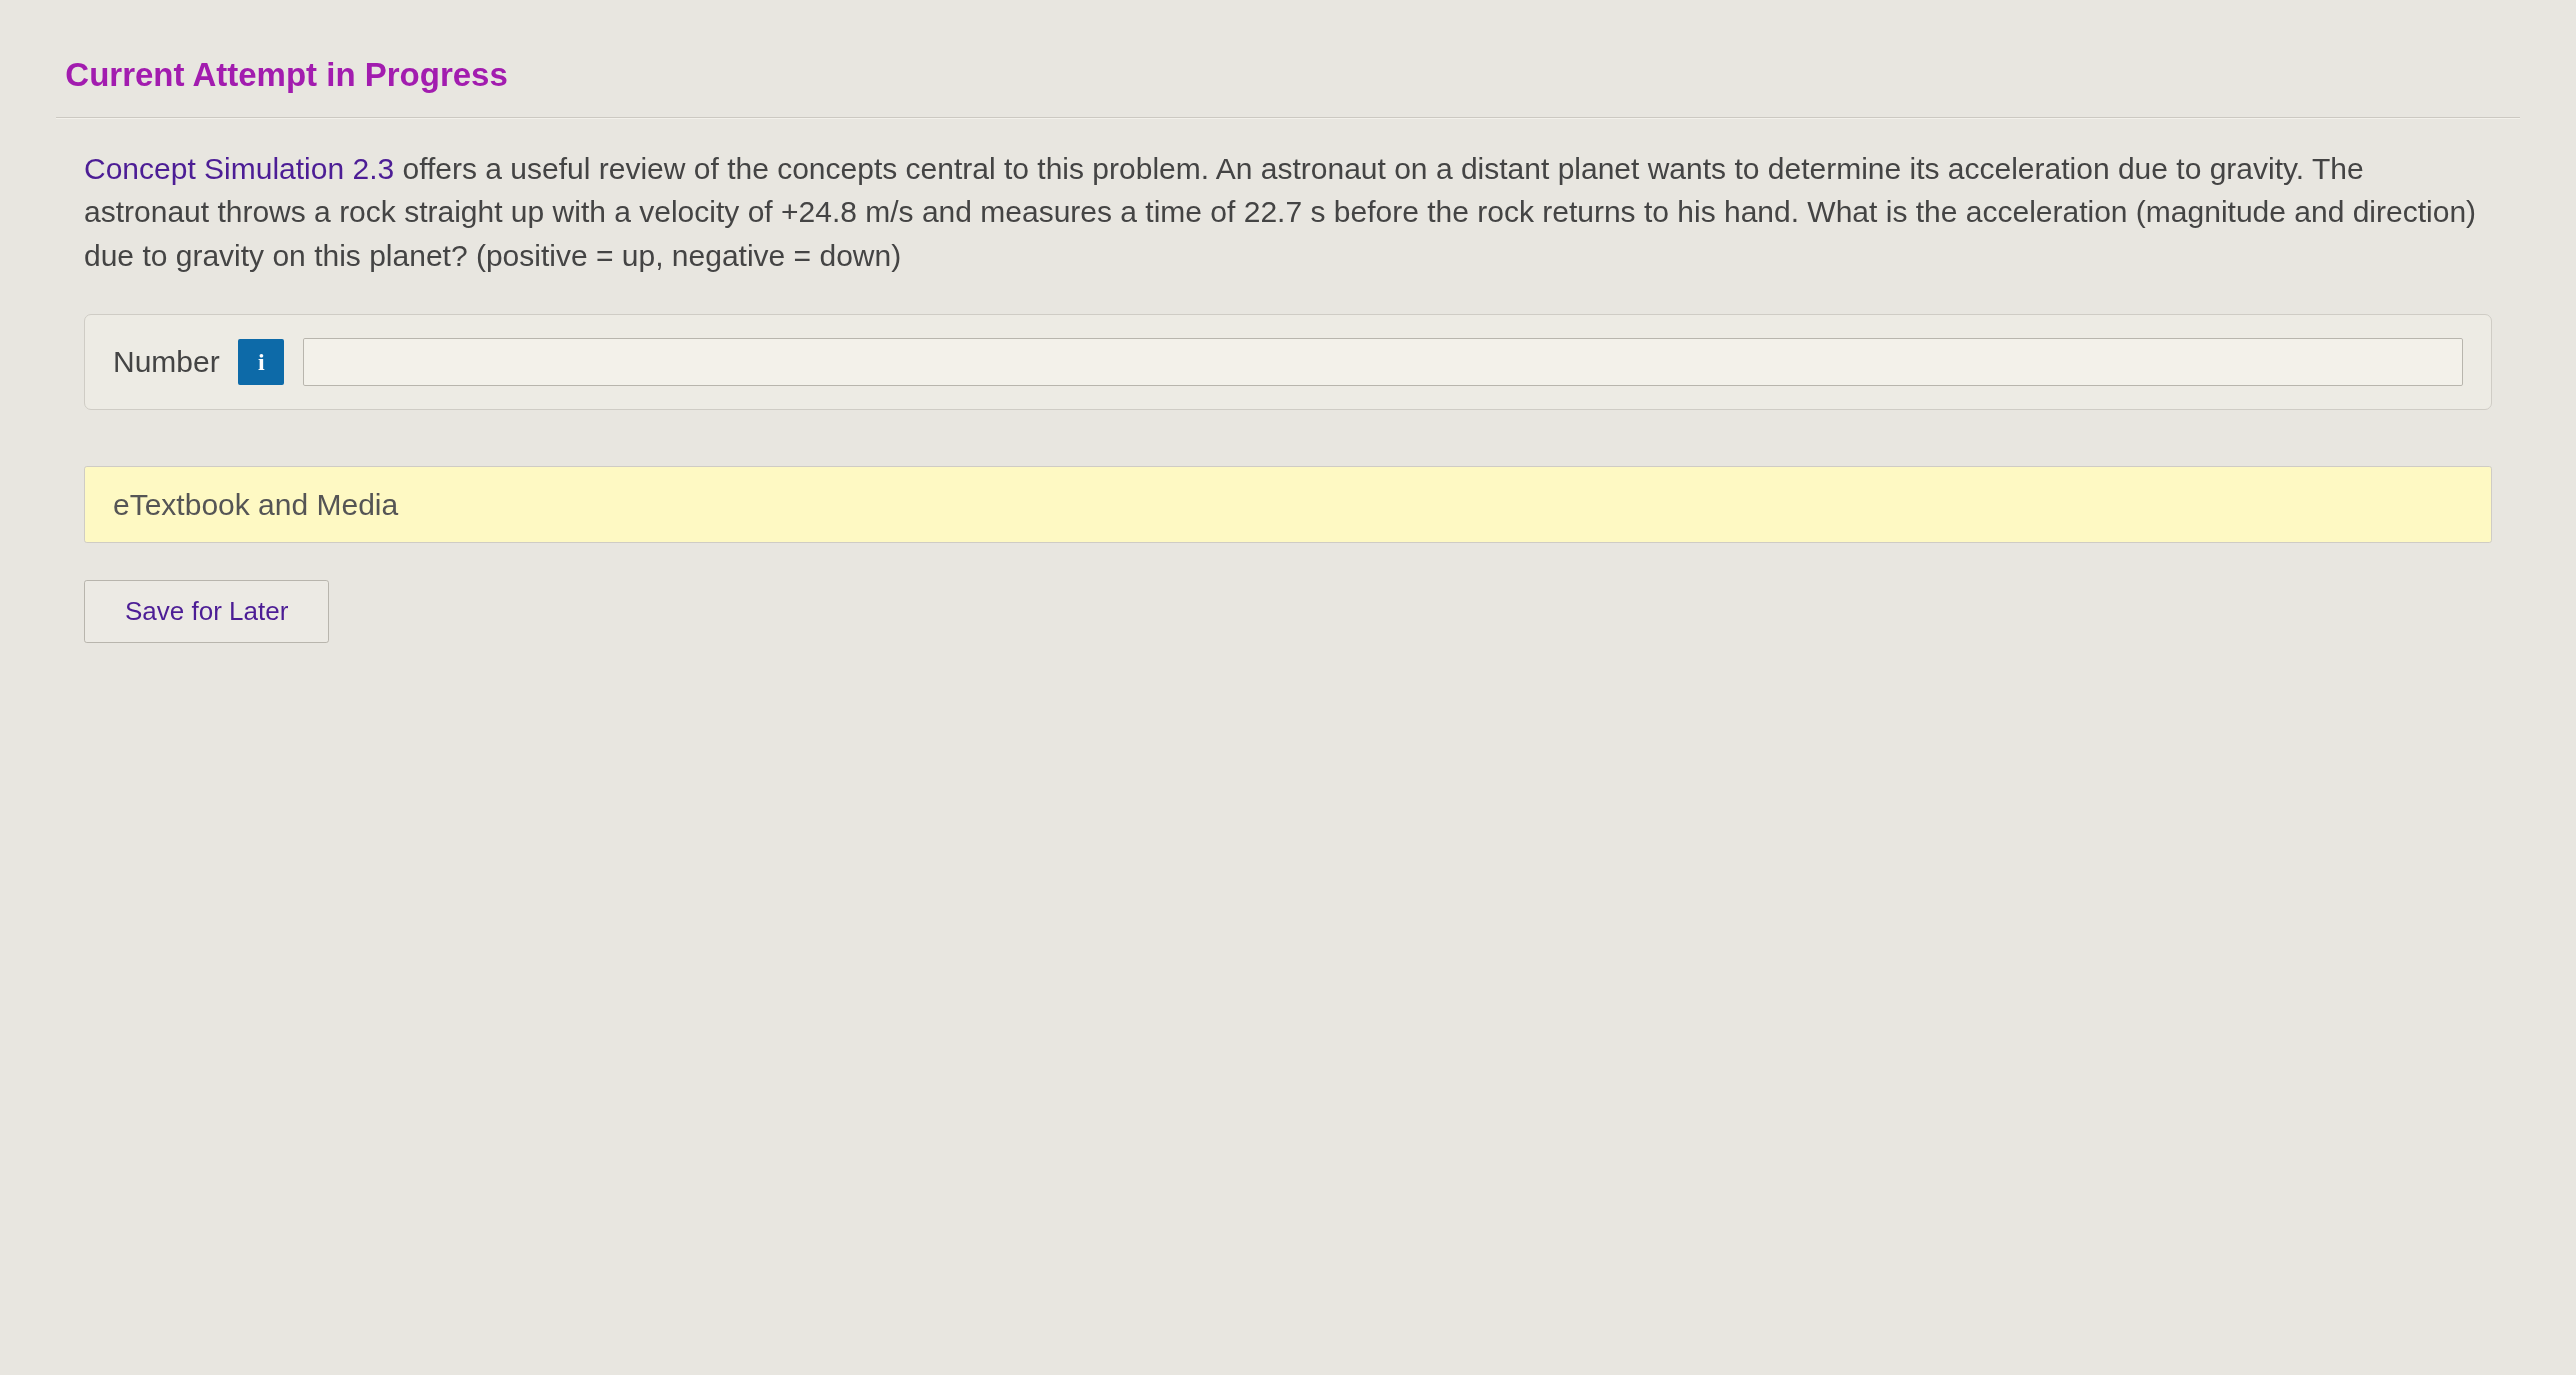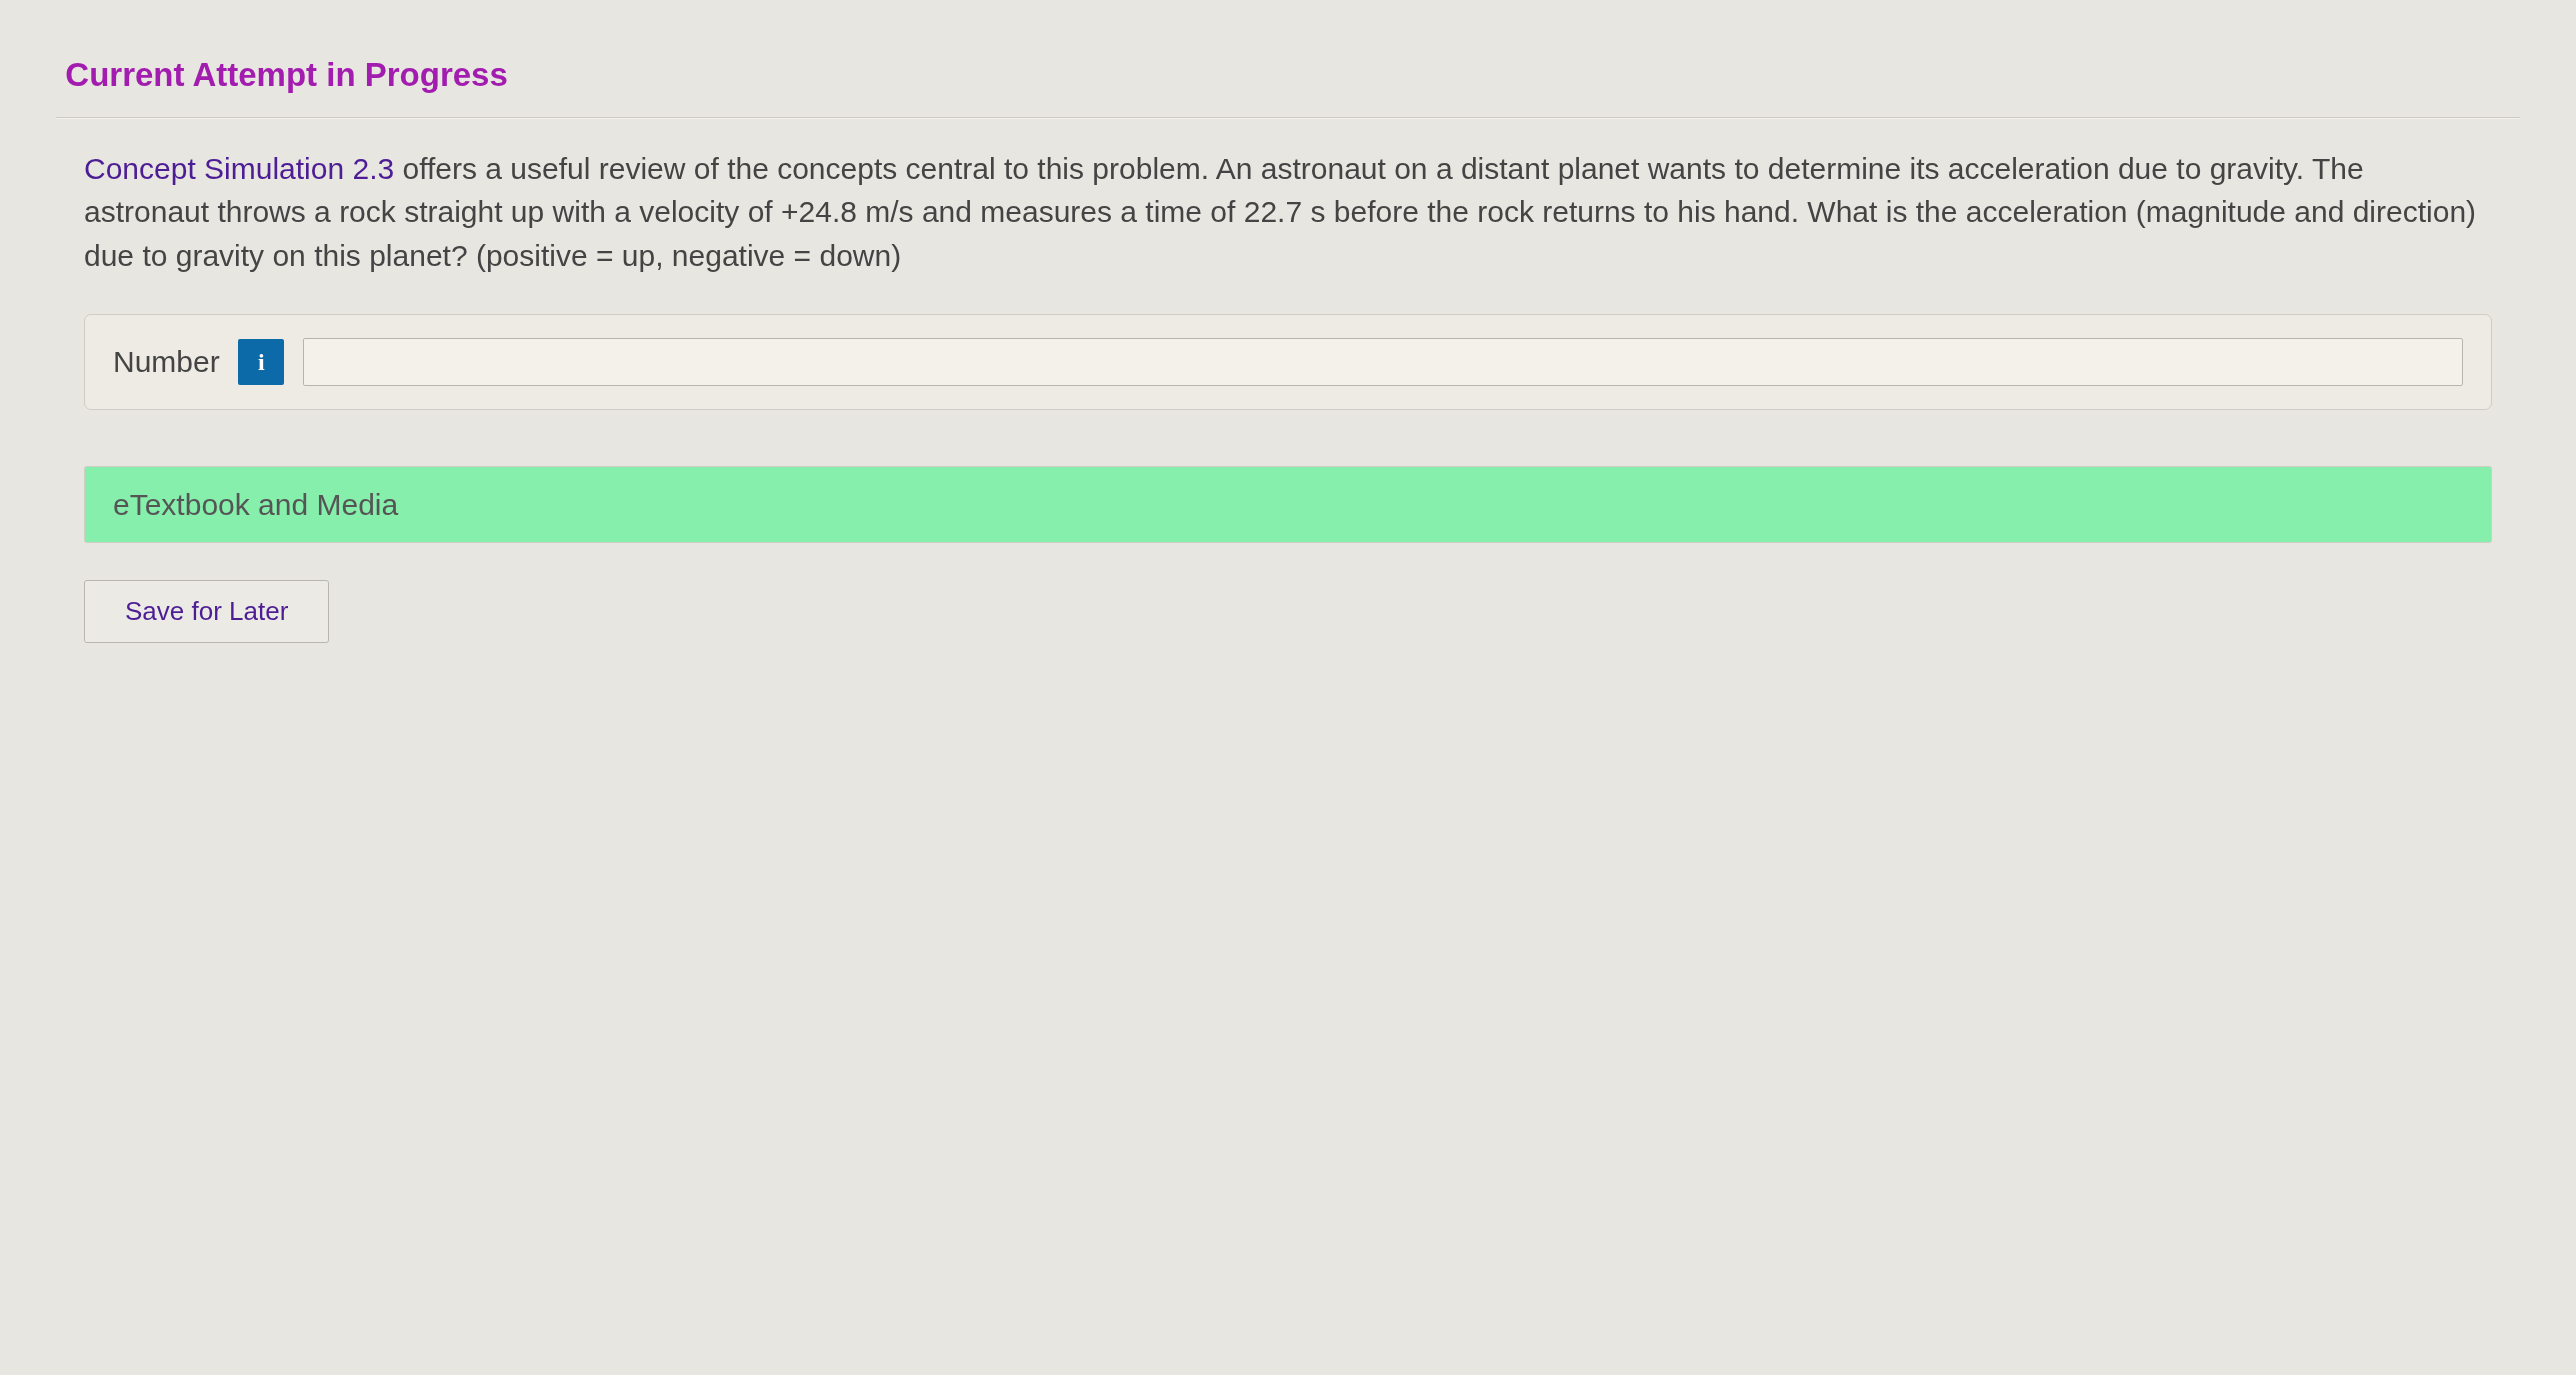--- a/index.html
+++ b/index.html
@@ -100,7 +100,7 @@
   }
   .etext-bar {
     border: 0.9px solid #cfccc5;
-    background: #86efac;
+    background: #fef9c3;
     padding: 20.5px 28px;
     margin: 0 28px 37px 28px;
     font-size: 30px;

